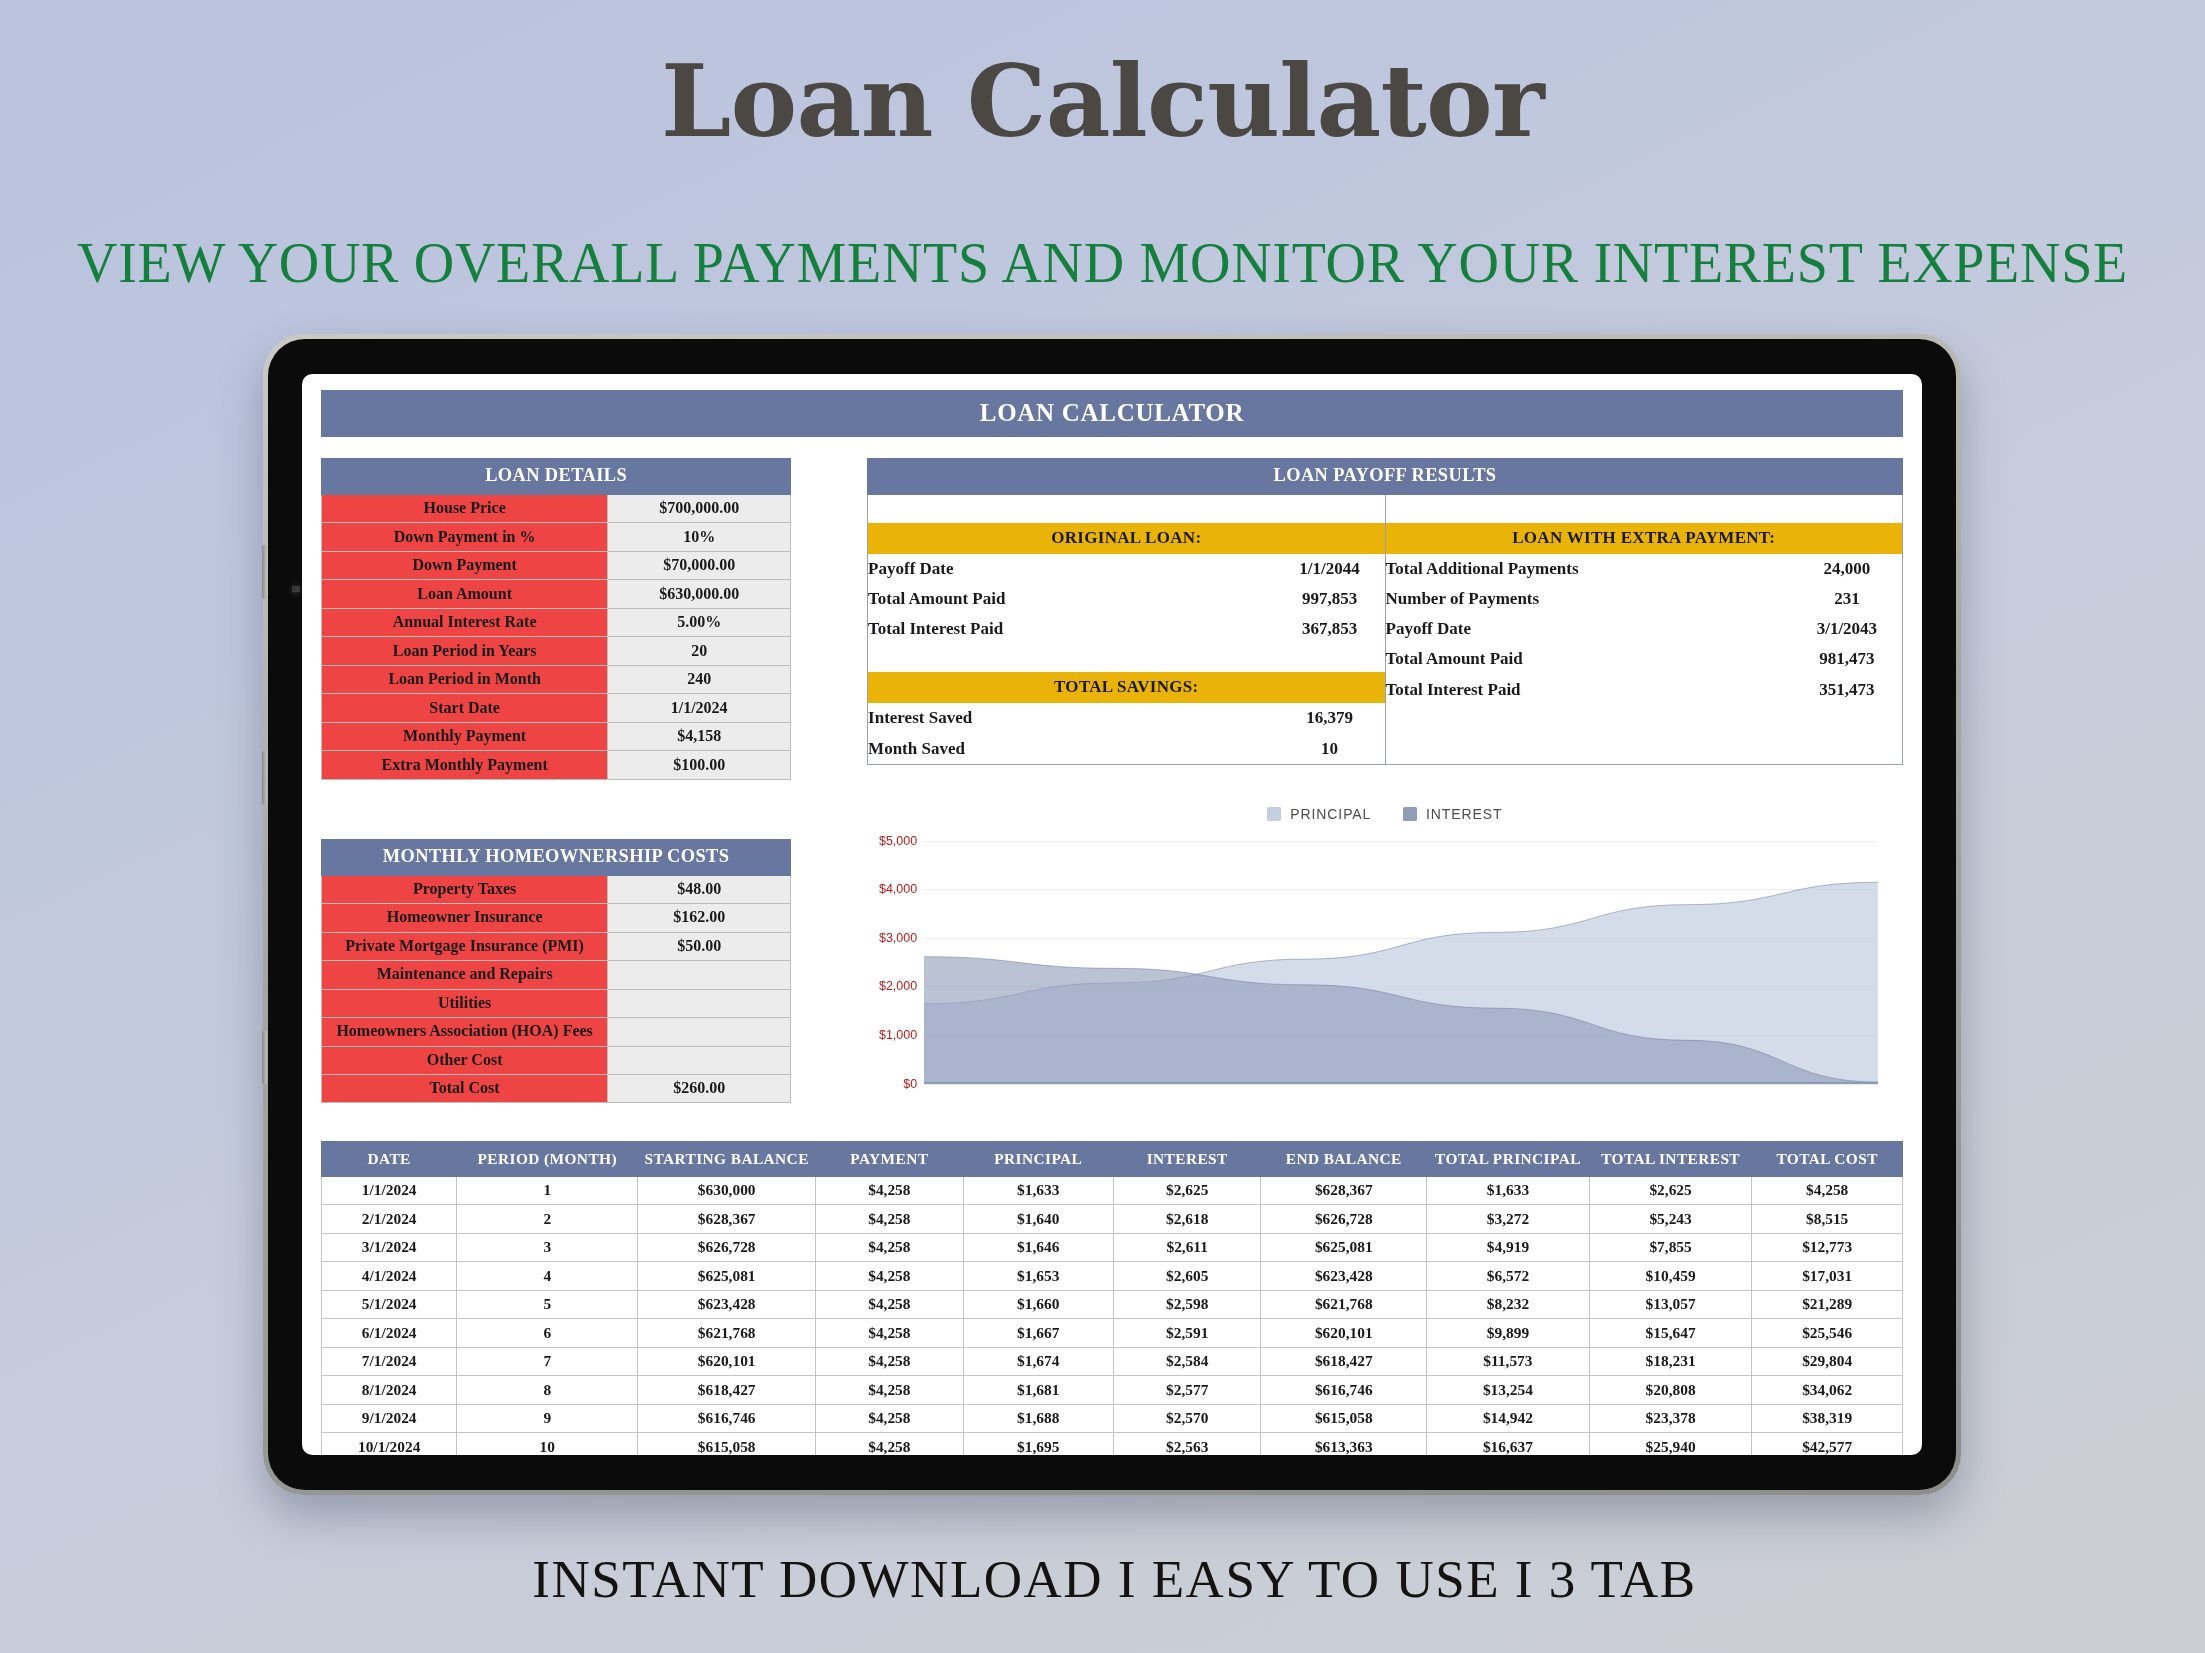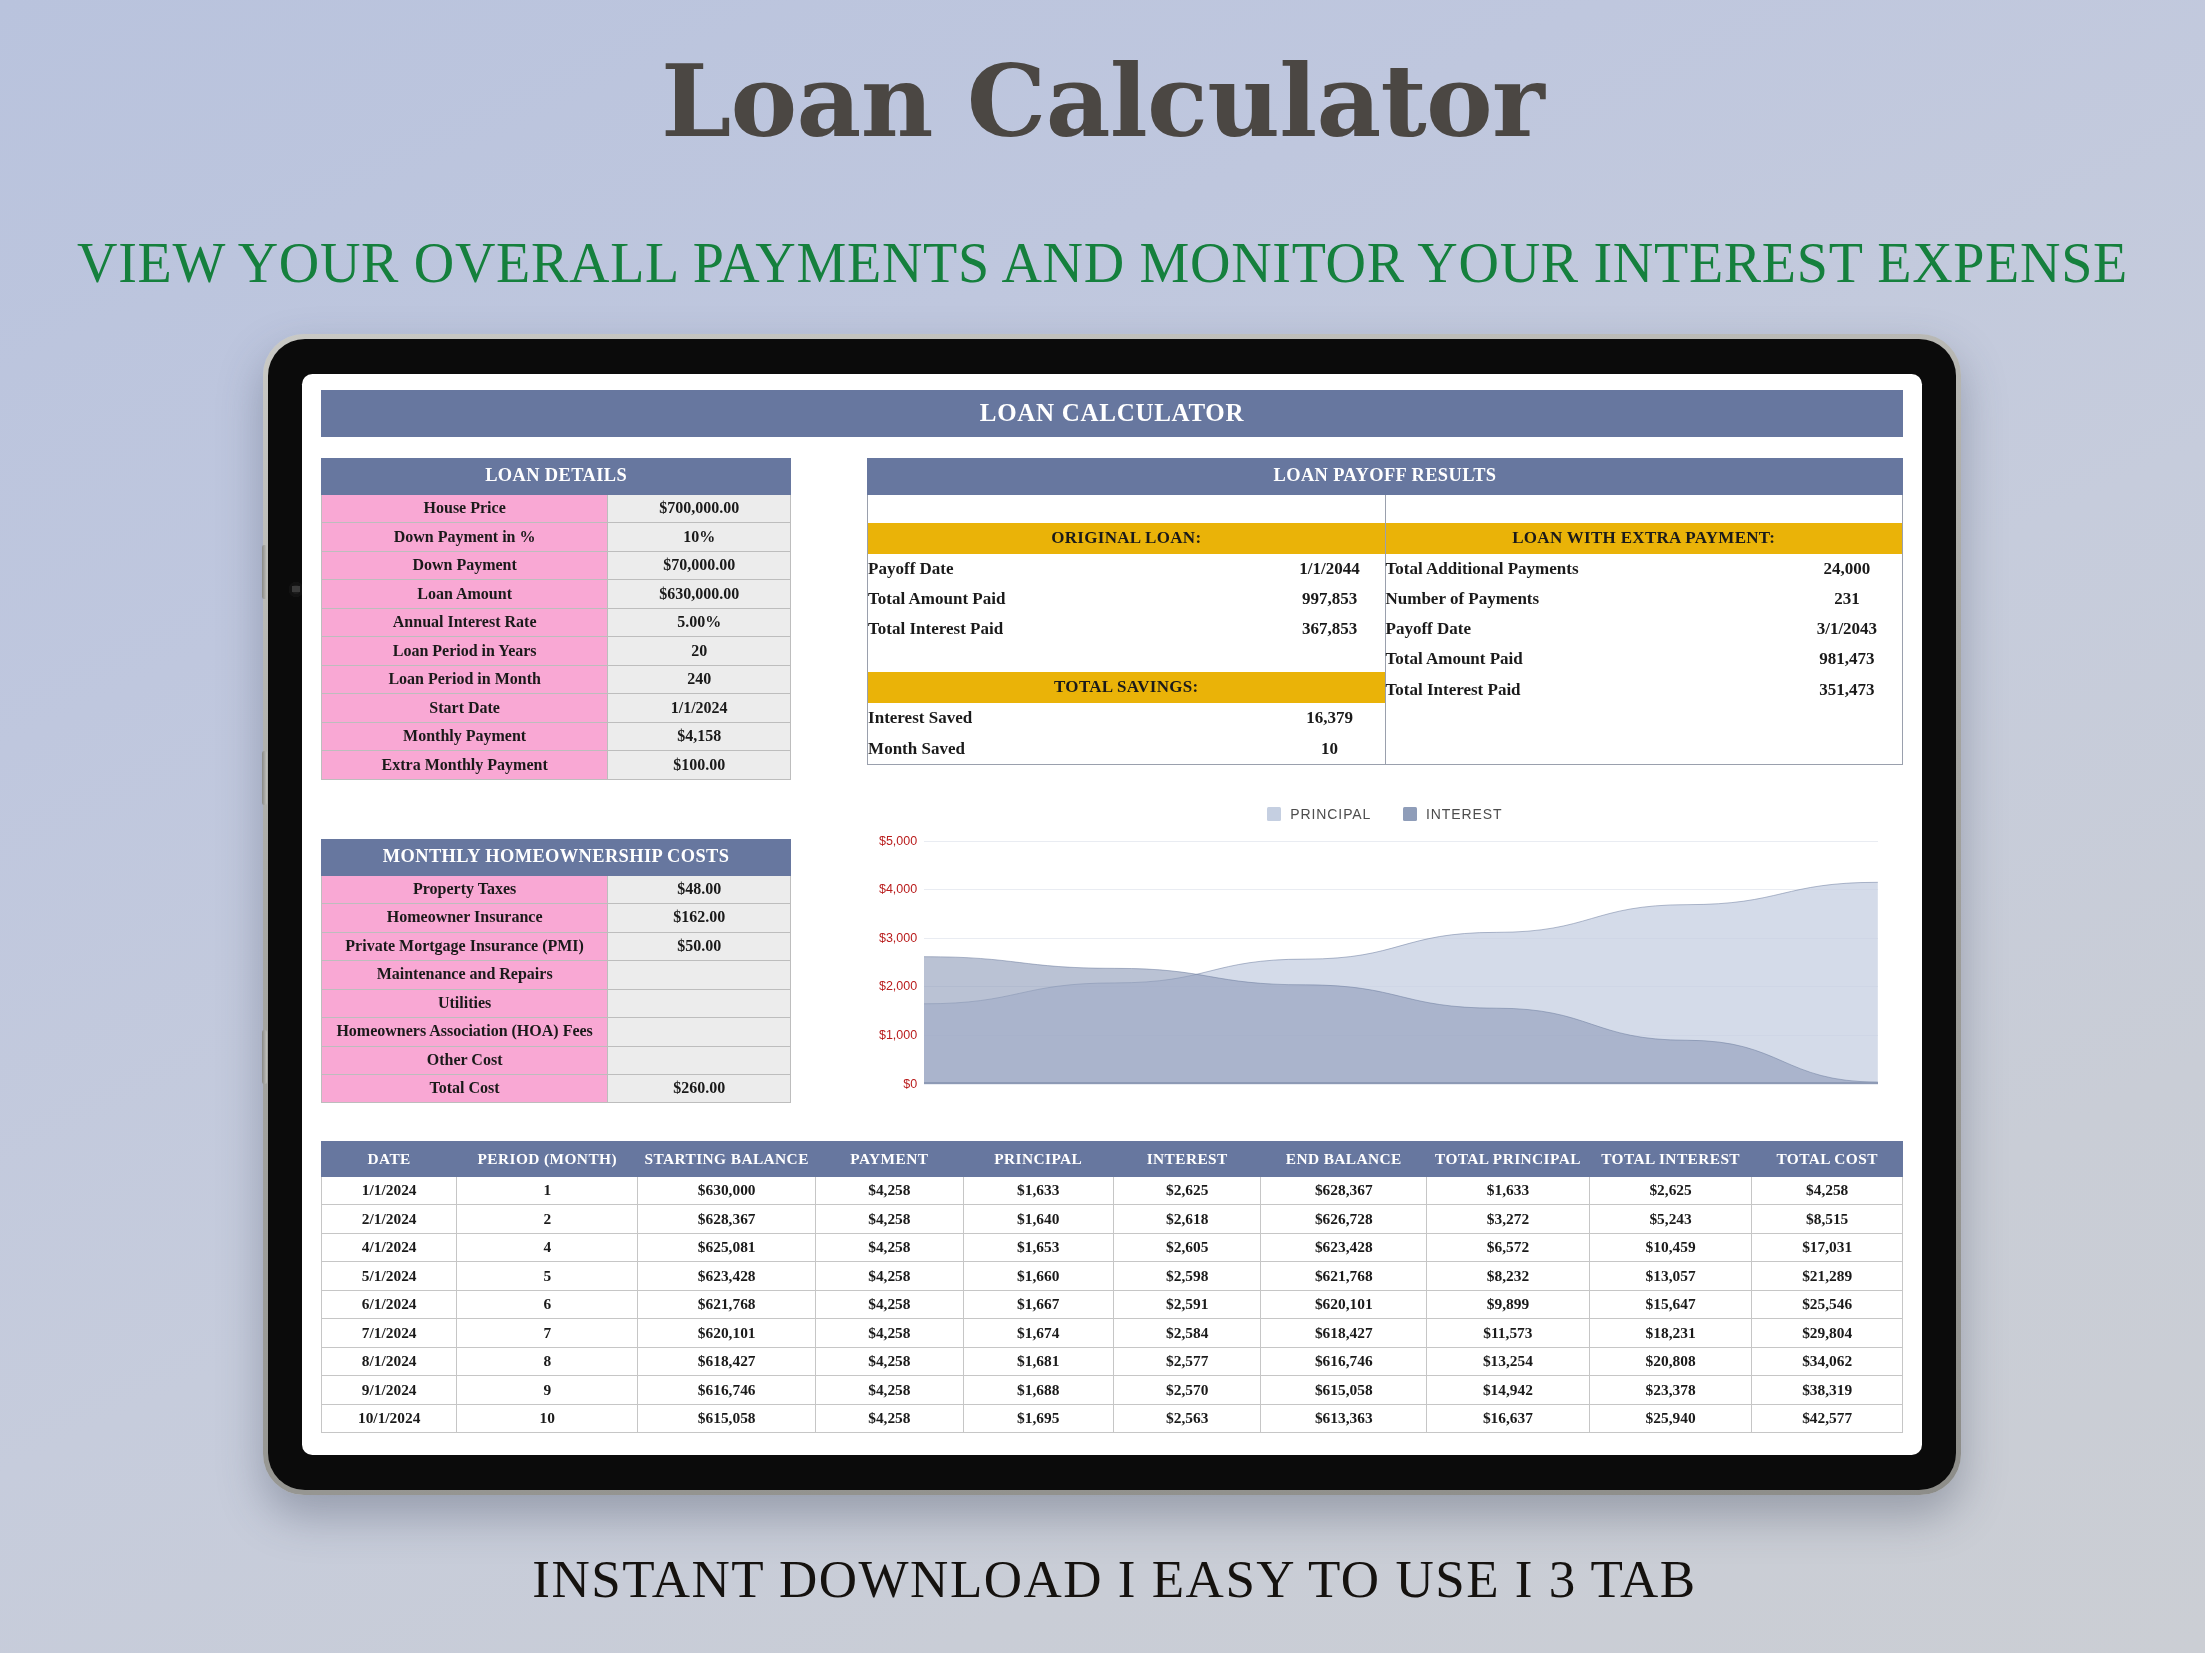--- a/index.html
+++ b/index.html
@@ -77,7 +77,7 @@
     border:0.7px solid #bdbdbd;font-size:16px;text-align:center;
     padding:4.4px 0 5.1px 0;color:#1a1a1a;font-weight:600;
   }
-  table.blk td.lbl{background:#f9a8d4;width:61%;}
+  table.blk td.lbl{background:#ef4444;width:61%;}
   table.blk td.val{background:#ececec;width:39%;}
 
   .spacer-costs{height:59px;}

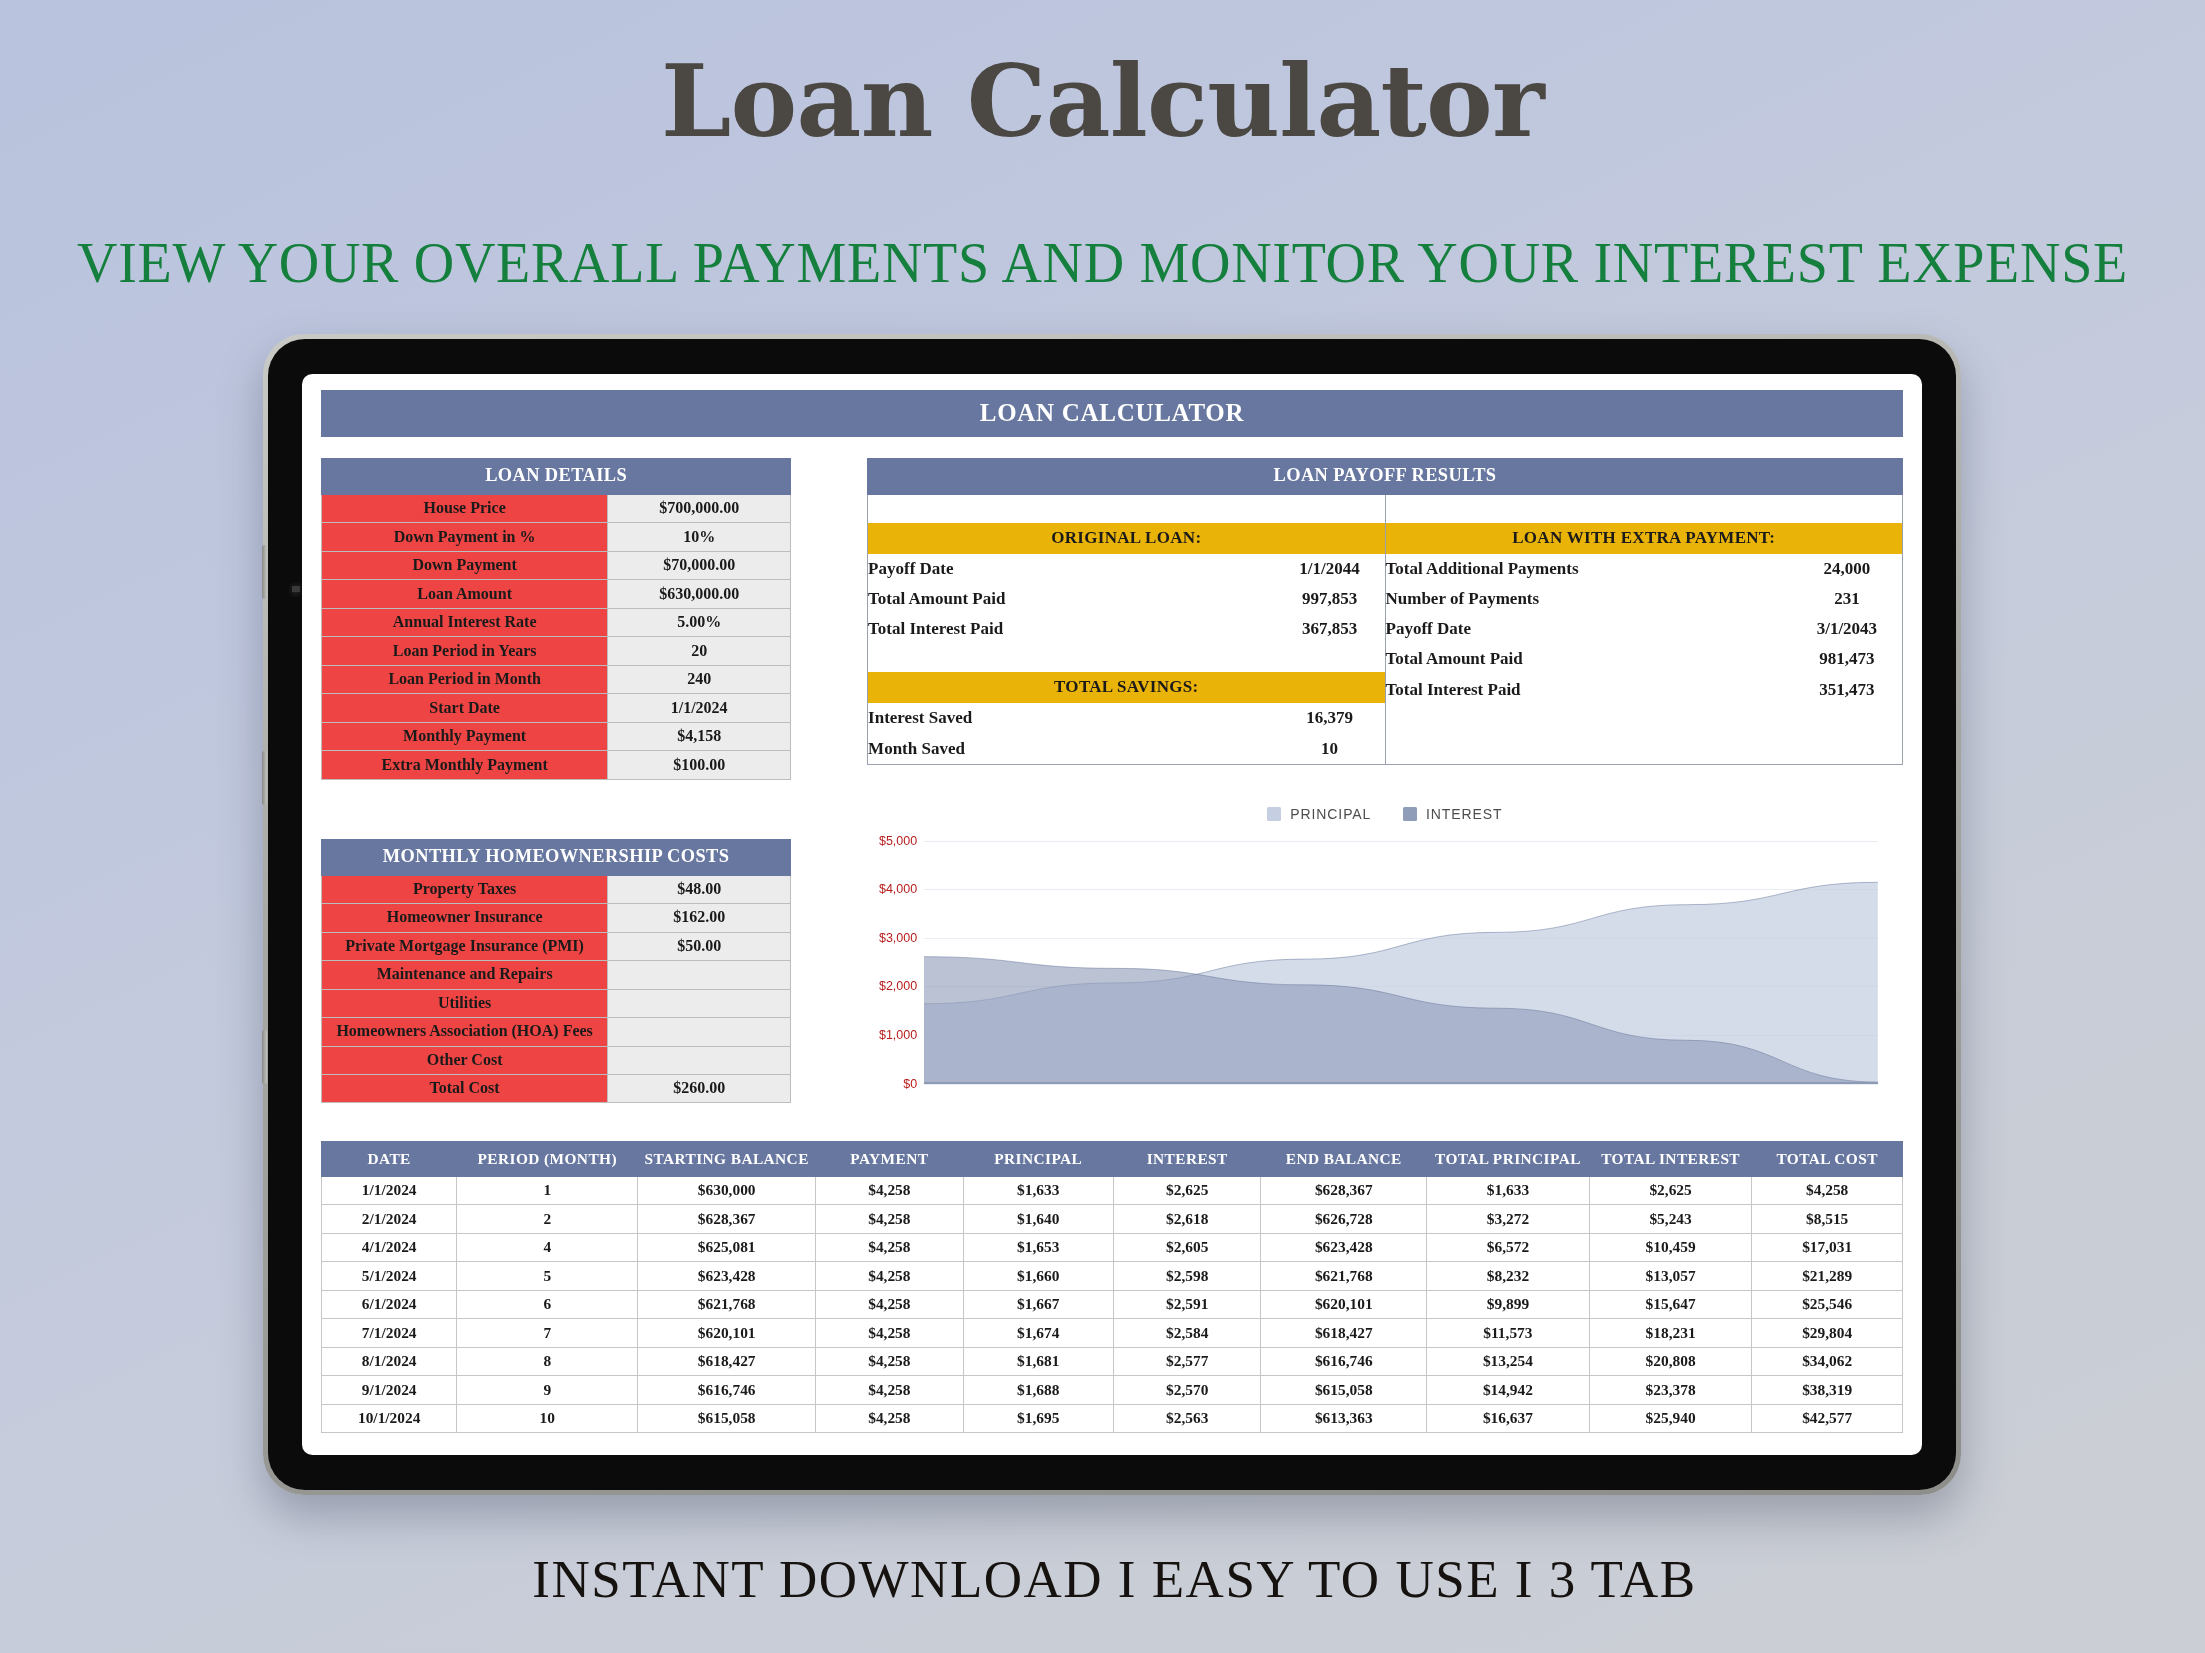--- a/index.html
+++ b/index.html
@@ -378,6 +378,18 @@
                 <td>$8,515</td>
               </tr>
               <tr>
+                <td>3/1/2024</td>
+                <td>3</td>
+                <td>$626,728</td>
+                <td>$4,258</td>
+                <td>$1,646</td>
+                <td>$2,611</td>
+                <td>$625,081</td>
+                <td>$4,919</td>
+                <td>$7,855</td>
+                <td>$12,773</td>
+              </tr>
+              <tr>
                 <td>4/1/2024</td>
                 <td>4</td>
                 <td>$625,081</td>

